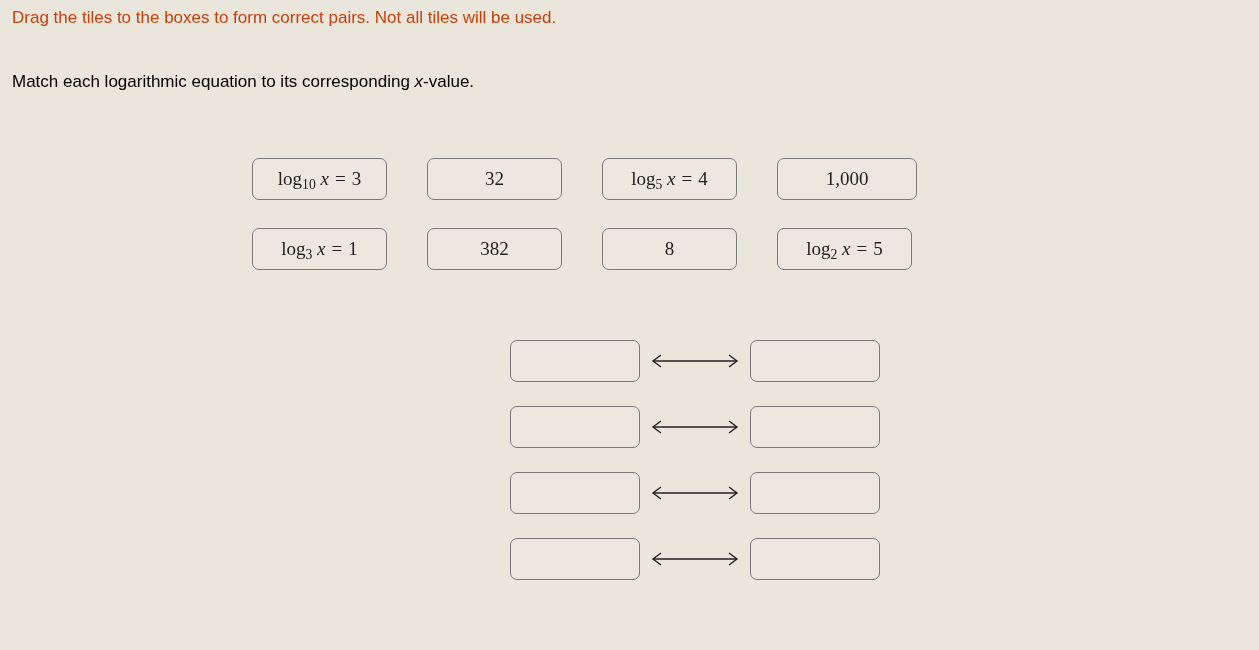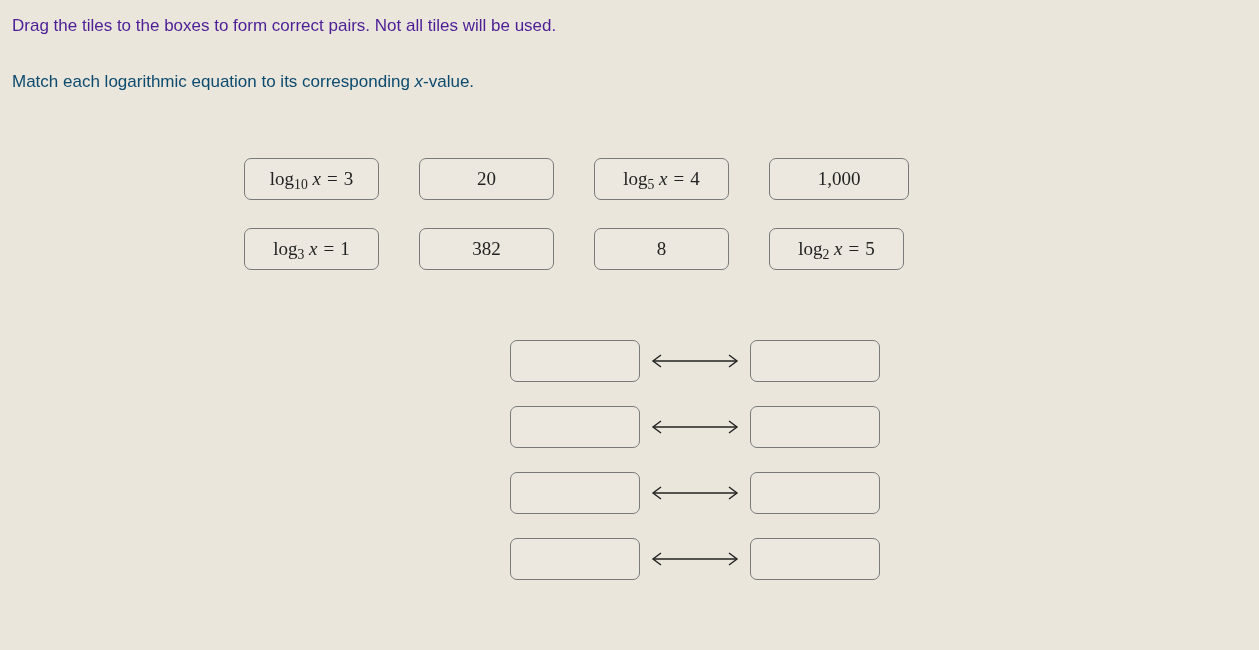--- a/index.html
+++ b/index.html
@@ -15,10 +15,10 @@
   .instructions {
     position: absolute;
     left: 12px;
-    top: 16px;
+    top: 8px;
     font-family: Arial, Helvetica, sans-serif;
     font-size: 17px;
-    color: #4c1d95;
+    color: #c2410c;
   }
   .subinstructions {
     position: absolute;

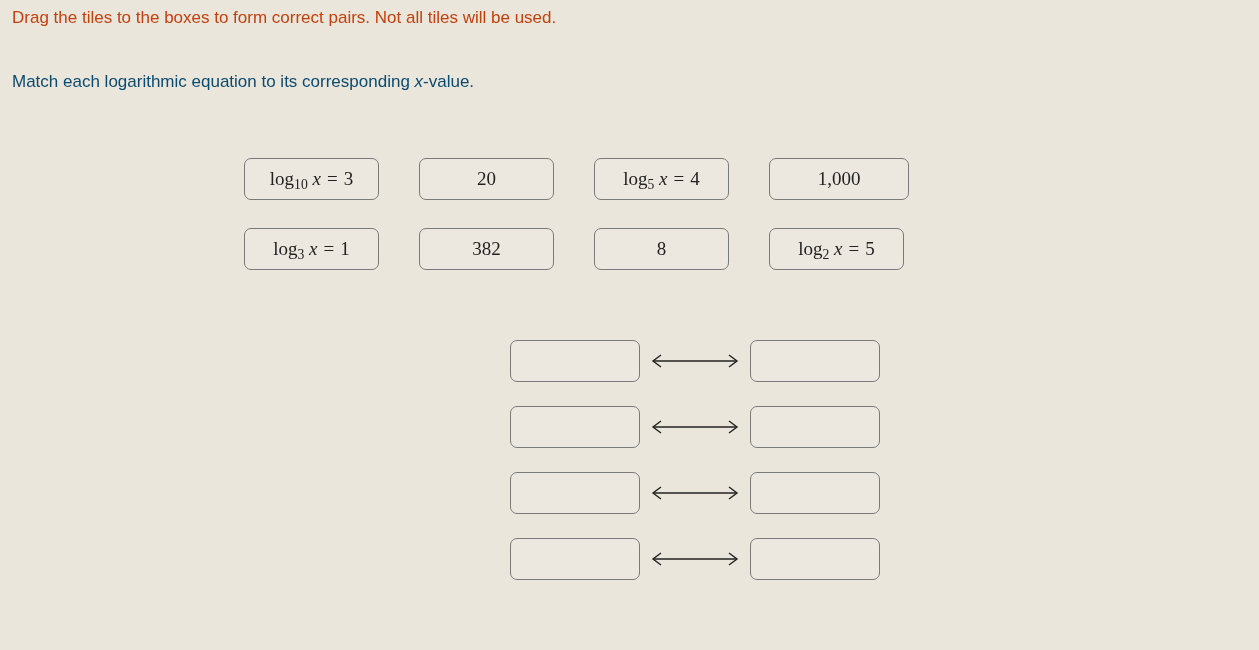--- a/index.html
+++ b/index.html
@@ -26,7 +26,7 @@
     top: 72px;
     font-family: Arial, Helvetica, sans-serif;
     font-size: 17px;
-    color: #0c4a6e;
+    color: #000000;
   }
   .italic-x { font-style: italic; }
   .tile-area {

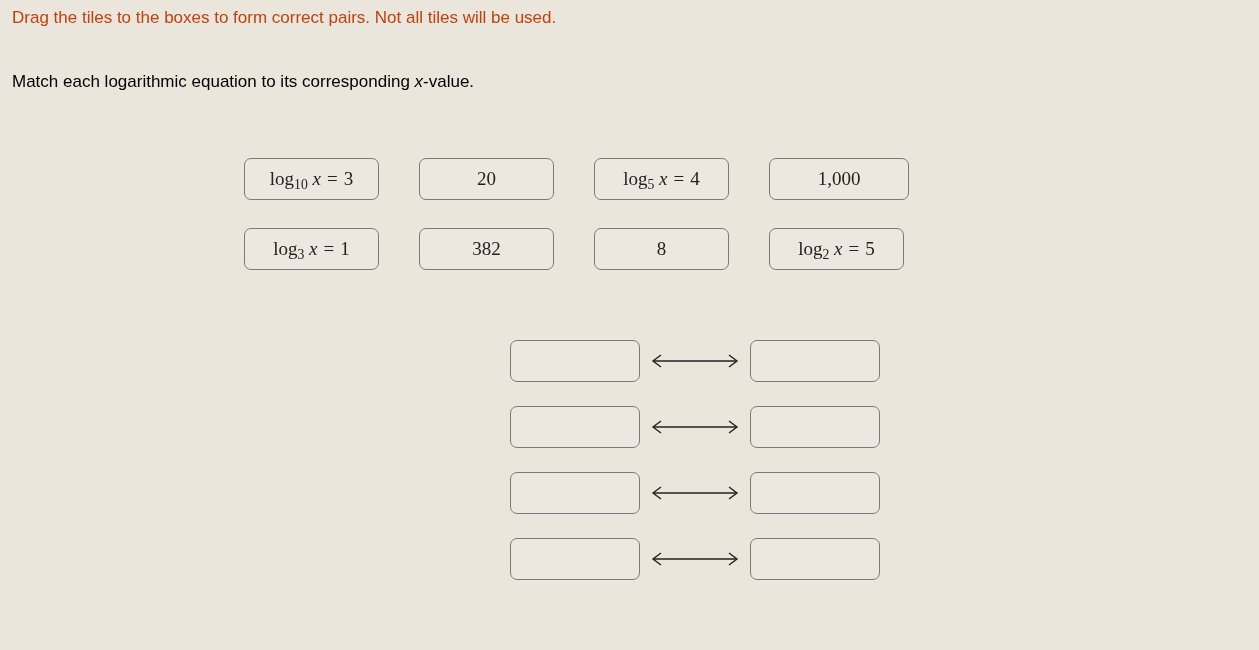--- a/index.html
+++ b/index.html
@@ -31,7 +31,7 @@
   .italic-x { font-style: italic; }
   .tile-area {
     position: absolute;
-    left: 244px;
+    left: 252px;
     top: 158px;
   }
   .tile-row {

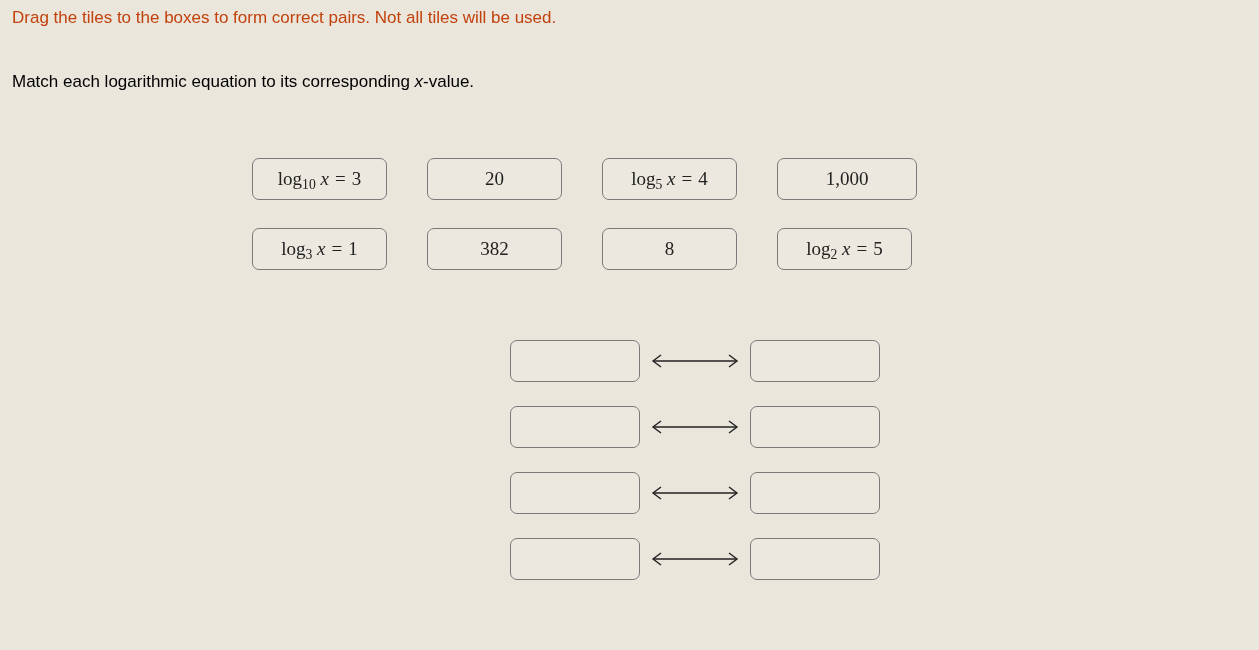--- a/index.html
+++ b/index.html
@@ -104,7 +104,7 @@
       </span>
     </div>
     <div class="tile">
-      <span class="math">20</span>
+      <span class="math">32</span>
     </div>
     <div class="tile">
       <span class="math">

